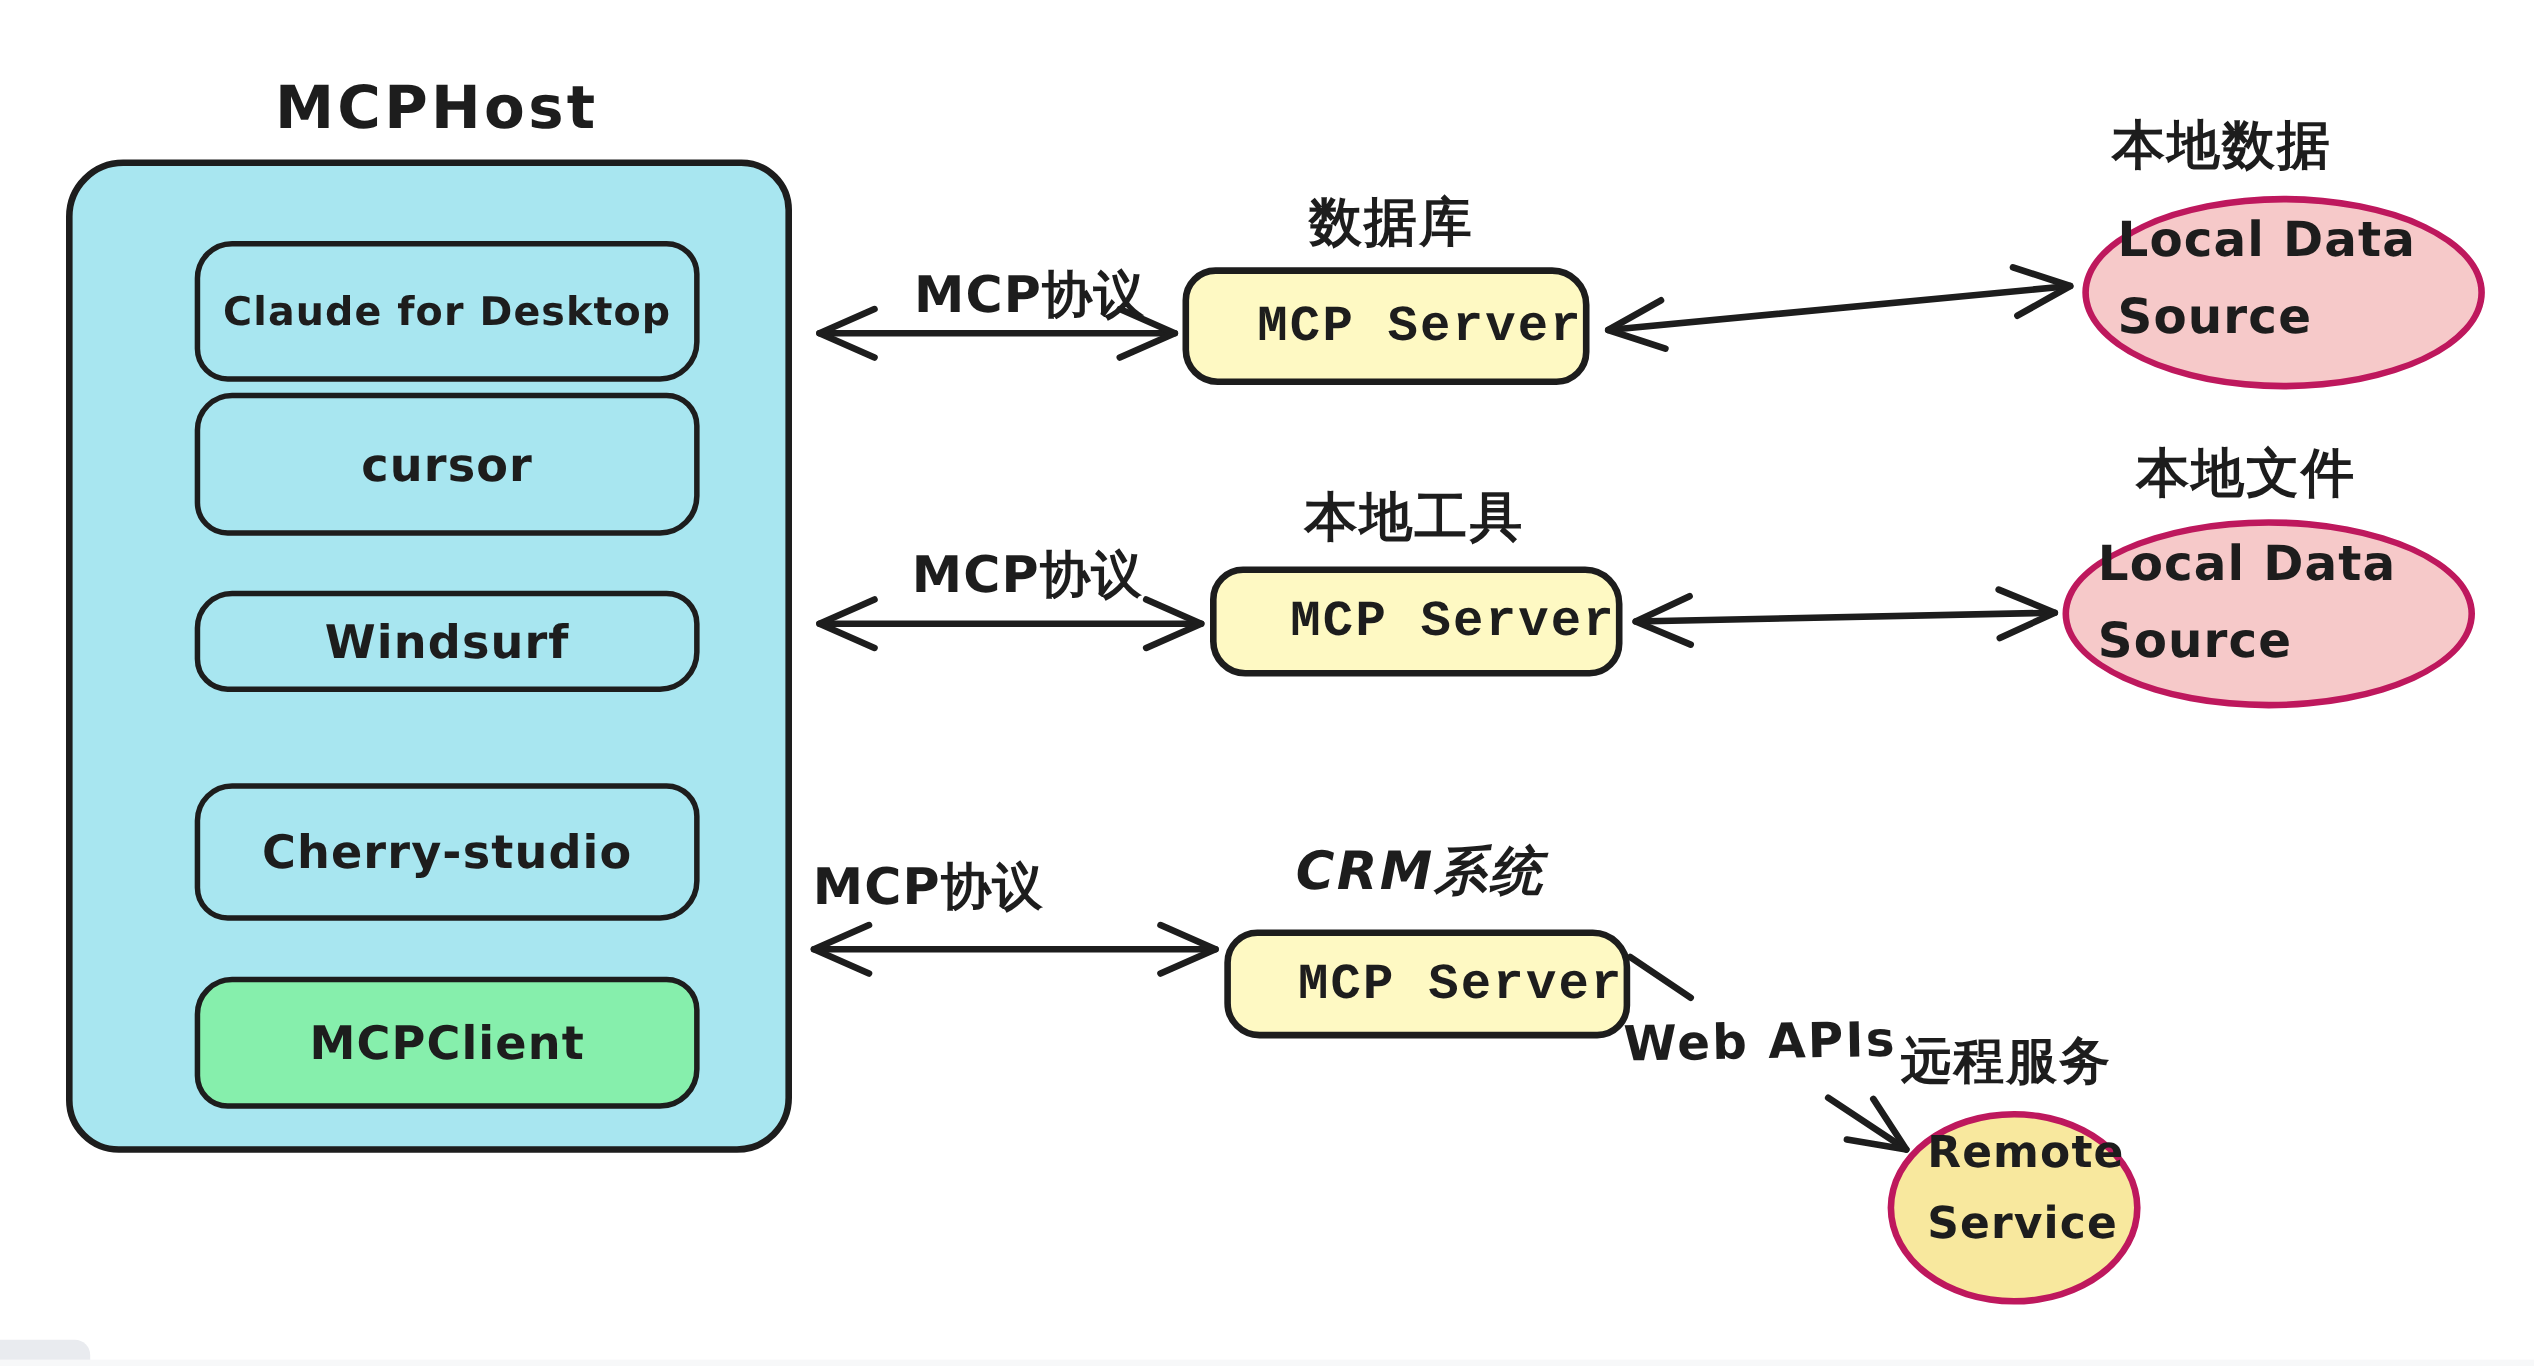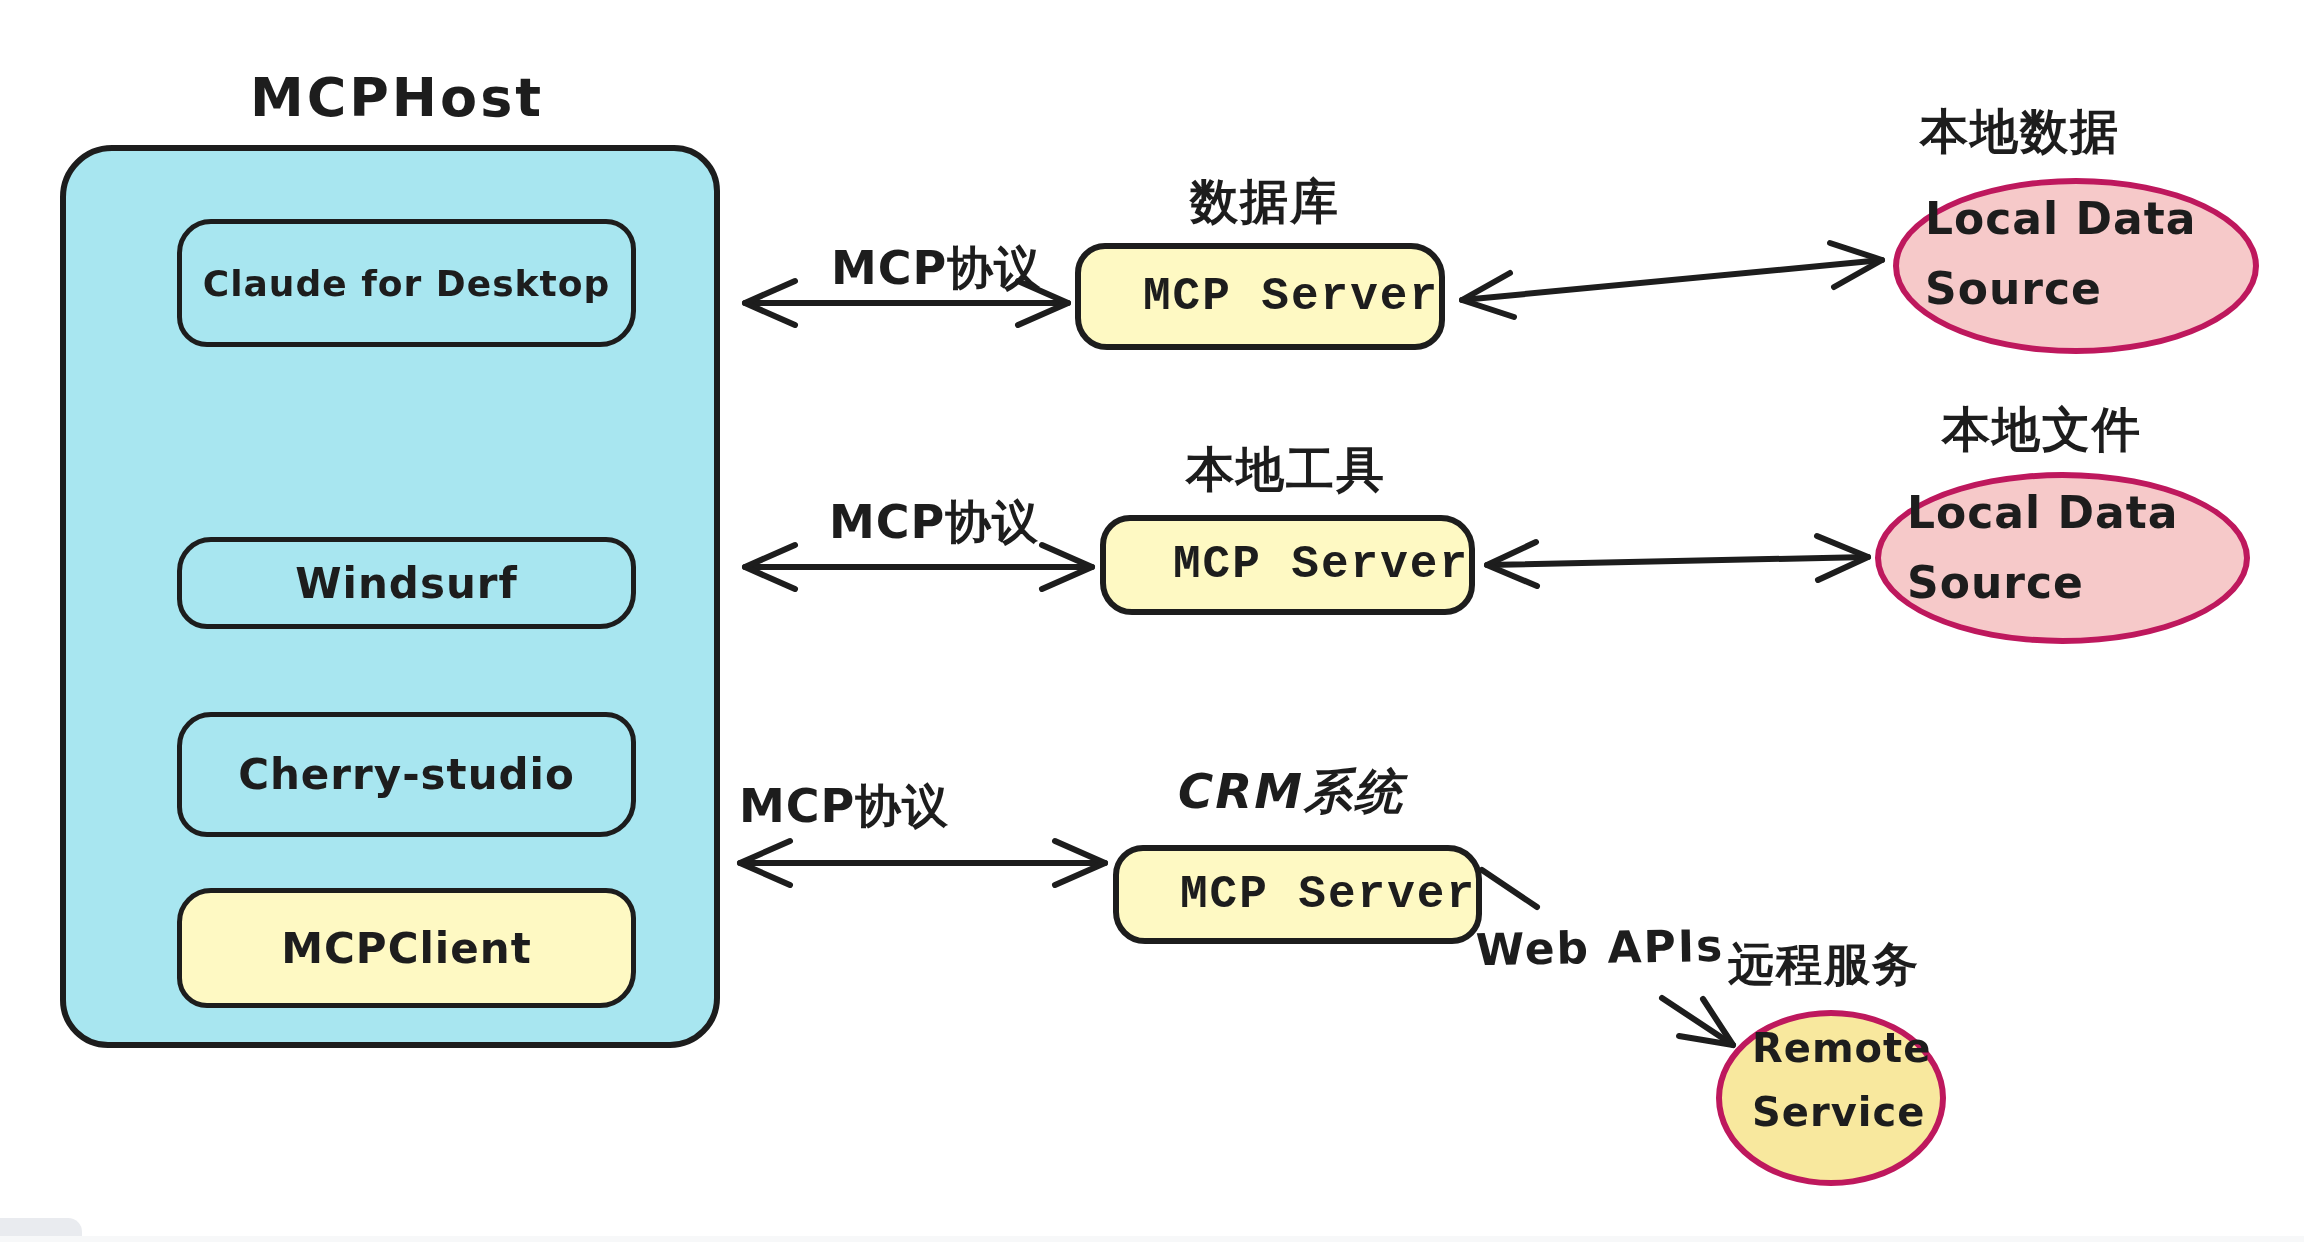--- a/index.html
+++ b/index.html
@@ -90,6 +90,9 @@
     <div class="clientbox small" style="top:36px;height:128px;">
       <span>Claude for Desktop</span>
     </div>
+    <div class="clientbox" style="top:206px;height:130px;">
+      <span>cursor</span>
+    </div>
     <div class="clientbox" style="top:386px;height:92px;">
       <span>Windsurf</span>
     </div>

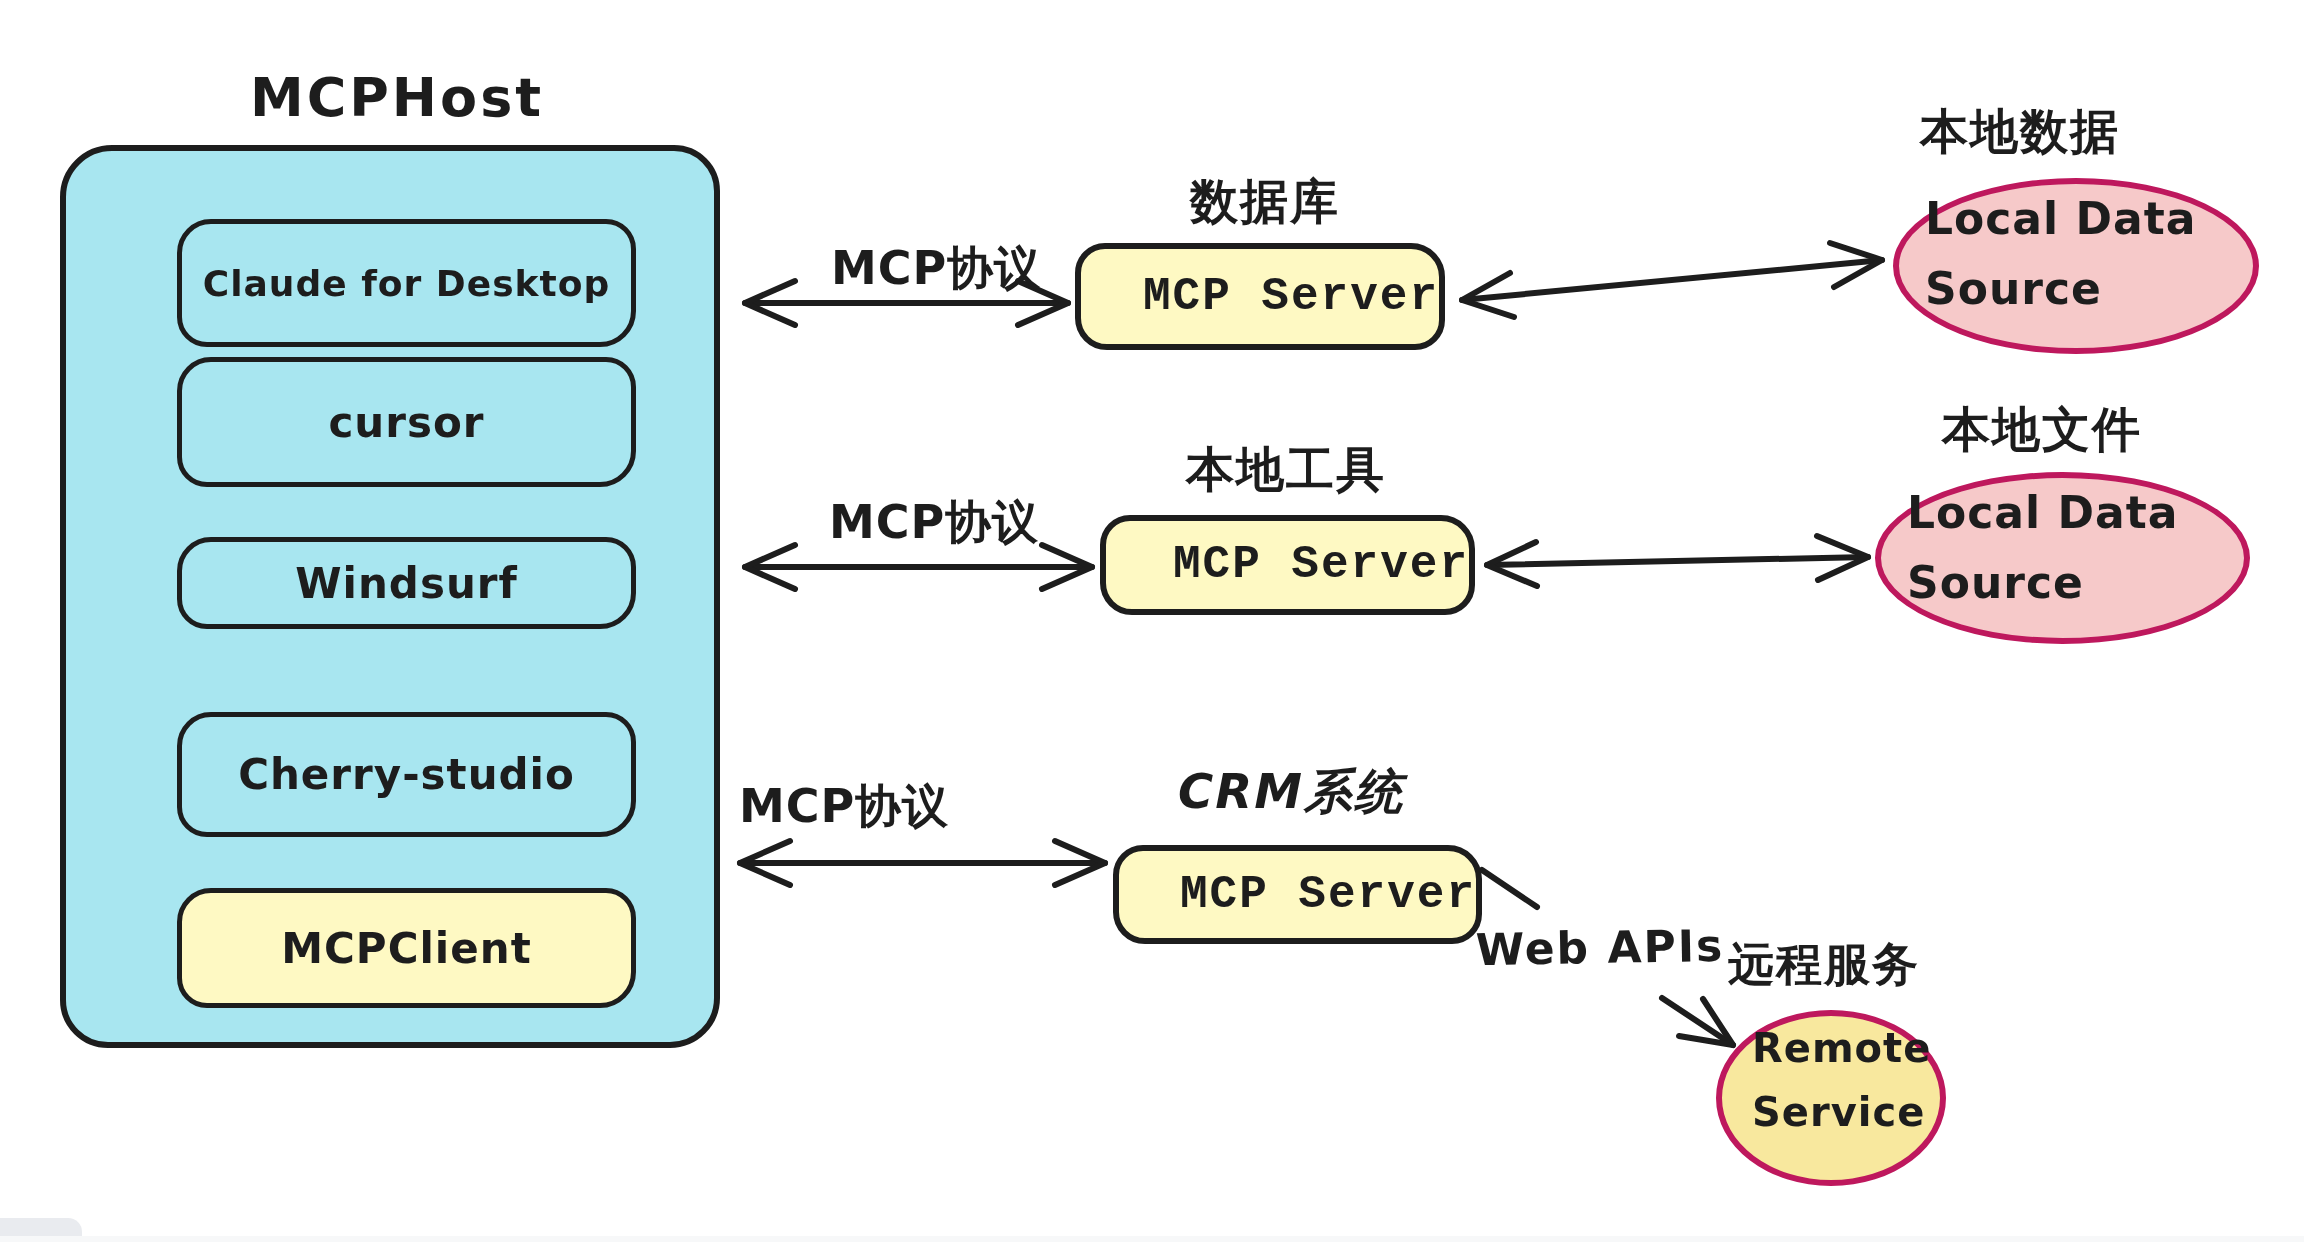--- a/index.html
+++ b/index.html
@@ -24,7 +24,7 @@
     font-weight:bold;font-size:42px;letter-spacing:1px;white-space:nowrap;
   }
   .clientbox.small{font-size:36px;margin-top:32px;}
-  .clientbox.highlight{background:#fef9c3;}
+  .clientbox.highlight{background:#86efac;}
   .serverbox{
     position:absolute;box-sizing:border-box;background:#fef9c3;
     border:6px solid #1d1d1d;border-radius:30px 34px 30px 32px;

